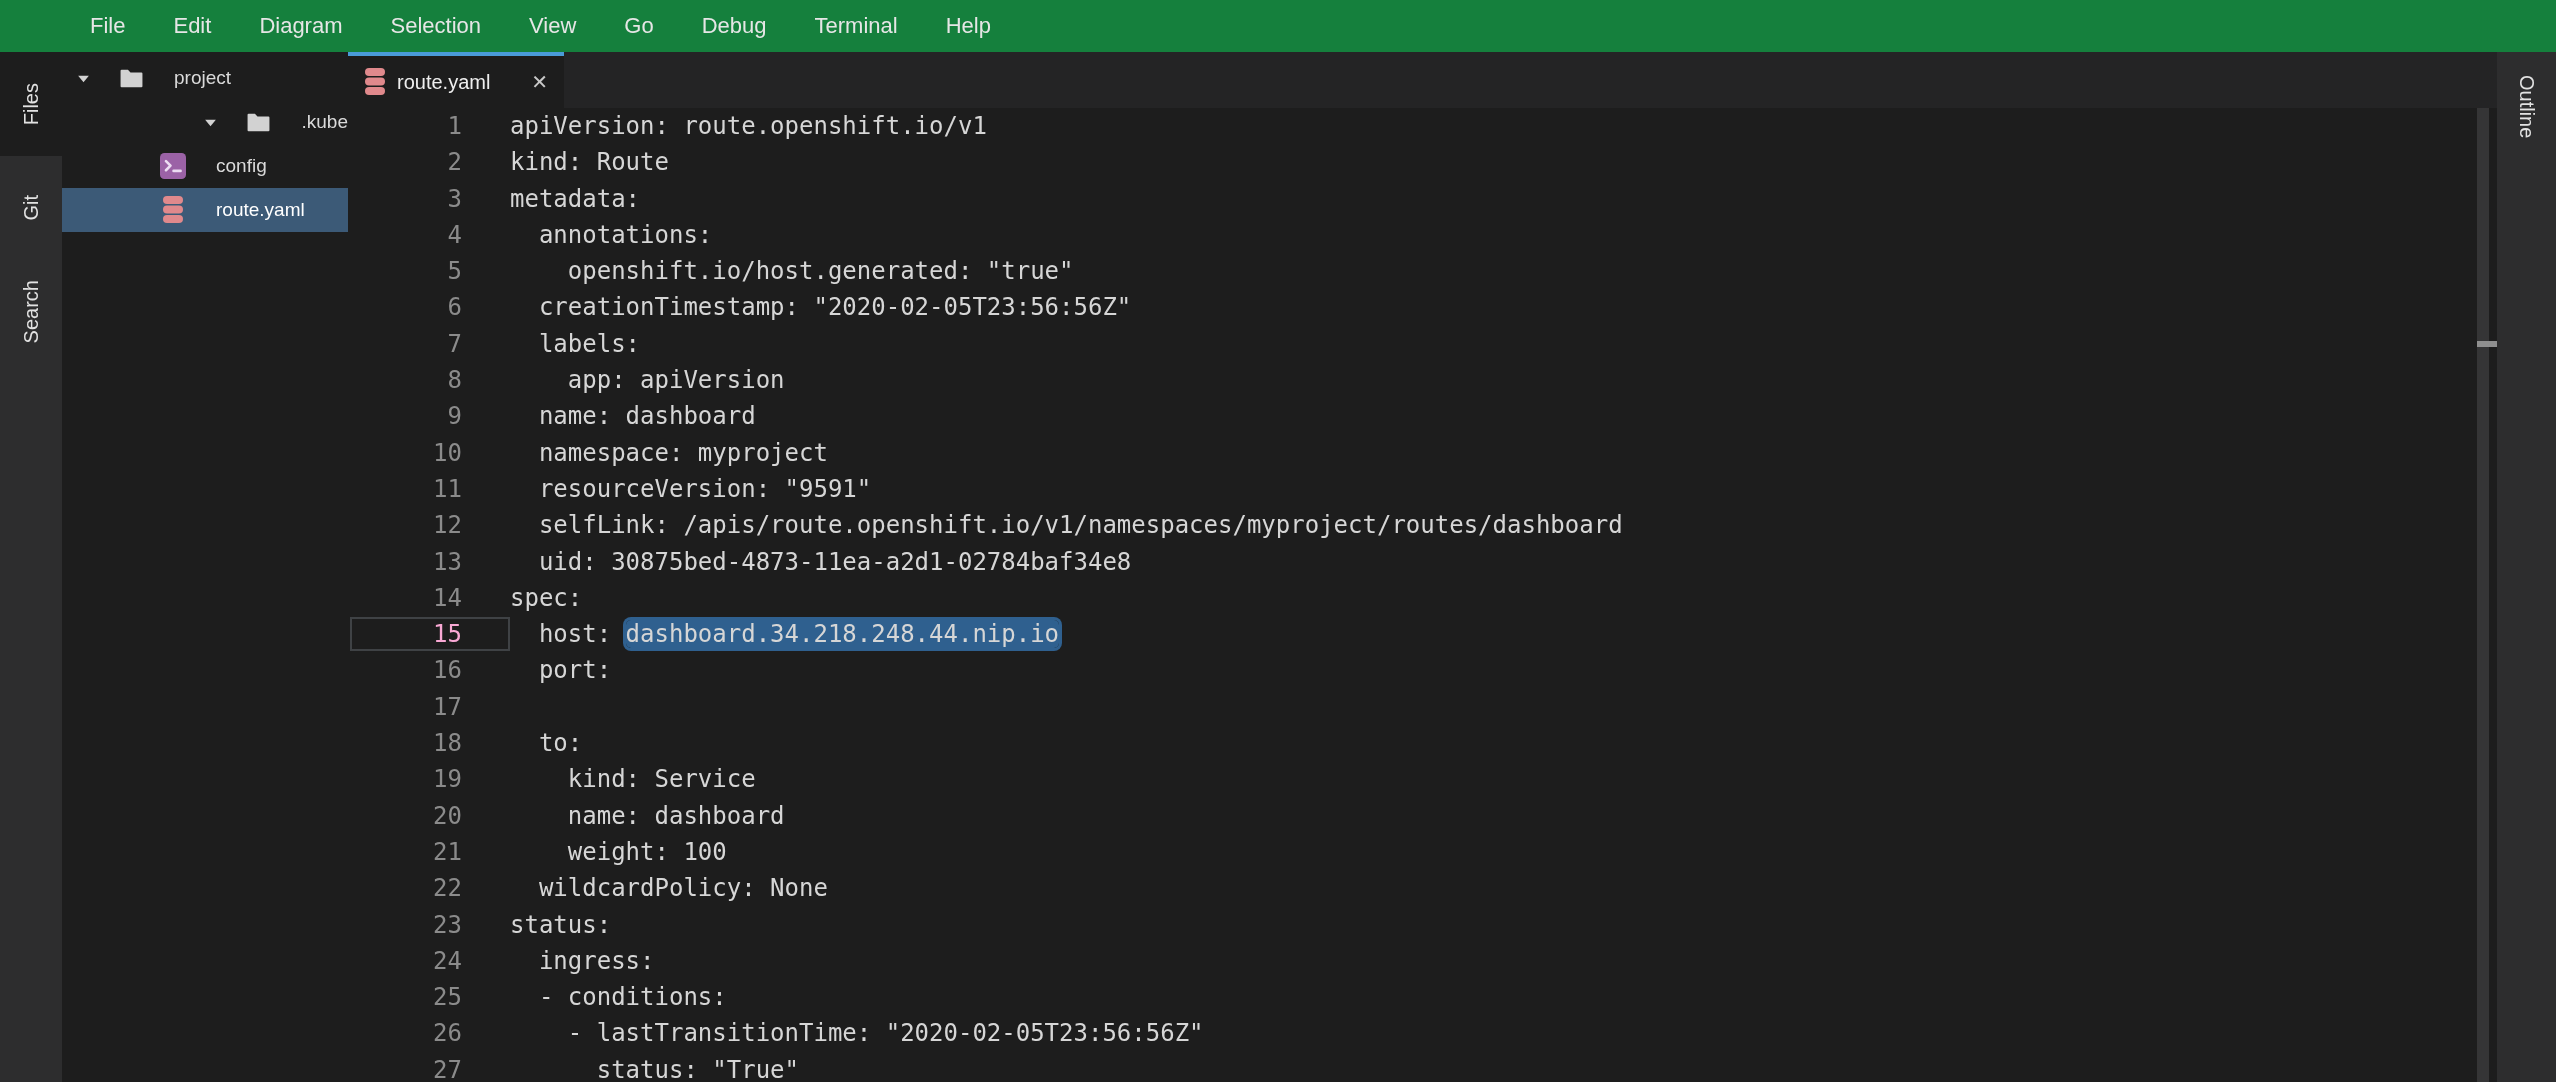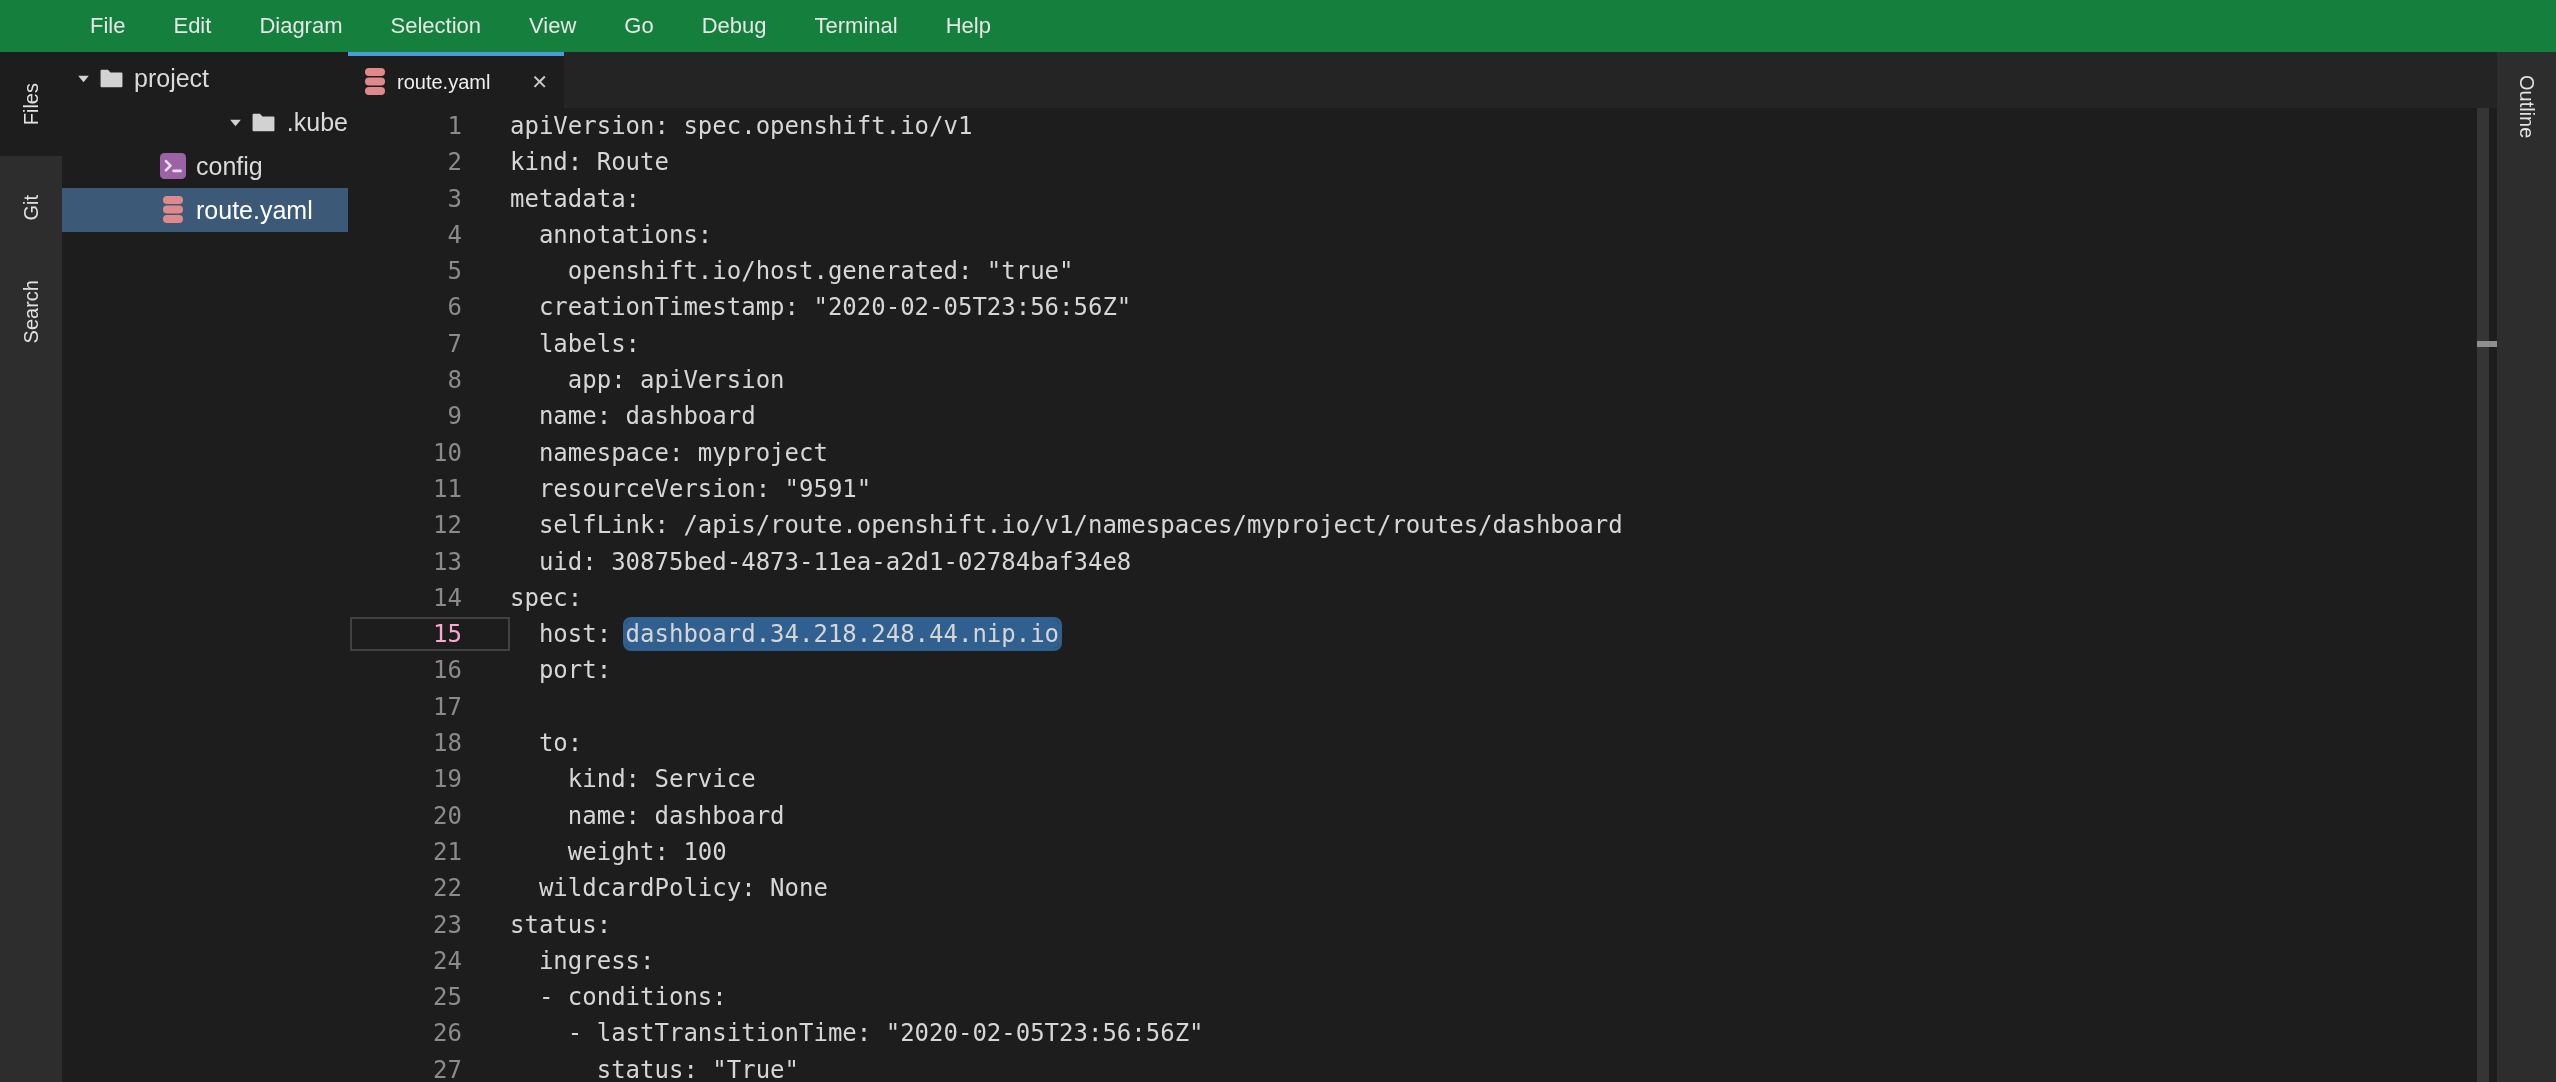--- a/index.html
+++ b/index.html
@@ -24,7 +24,7 @@
 
   
   .tree { position:absolute; left:62px; top:52px; width:286px; bottom:0; background:#1d1d1d; padding-top:4px; }
-  .tree-row { height:44px; display:flex; align-items:center; font-size:25px; color:#dadada; cursor:default; }
+  .tree-row { height:44px; display:flex; align-items:center; font-size:19px; color:#dadada; cursor:default;gap:20px; }
   .tree-row.selected { background:var(--tree-selection); color:#ffffff; }
   .tree-row .chev { width:26px; display:flex; justify-content:center; flex:none; }
   .tree-row .ficon { width:30px; display:flex; justify-content:center; flex:none; margin-right:8px; }

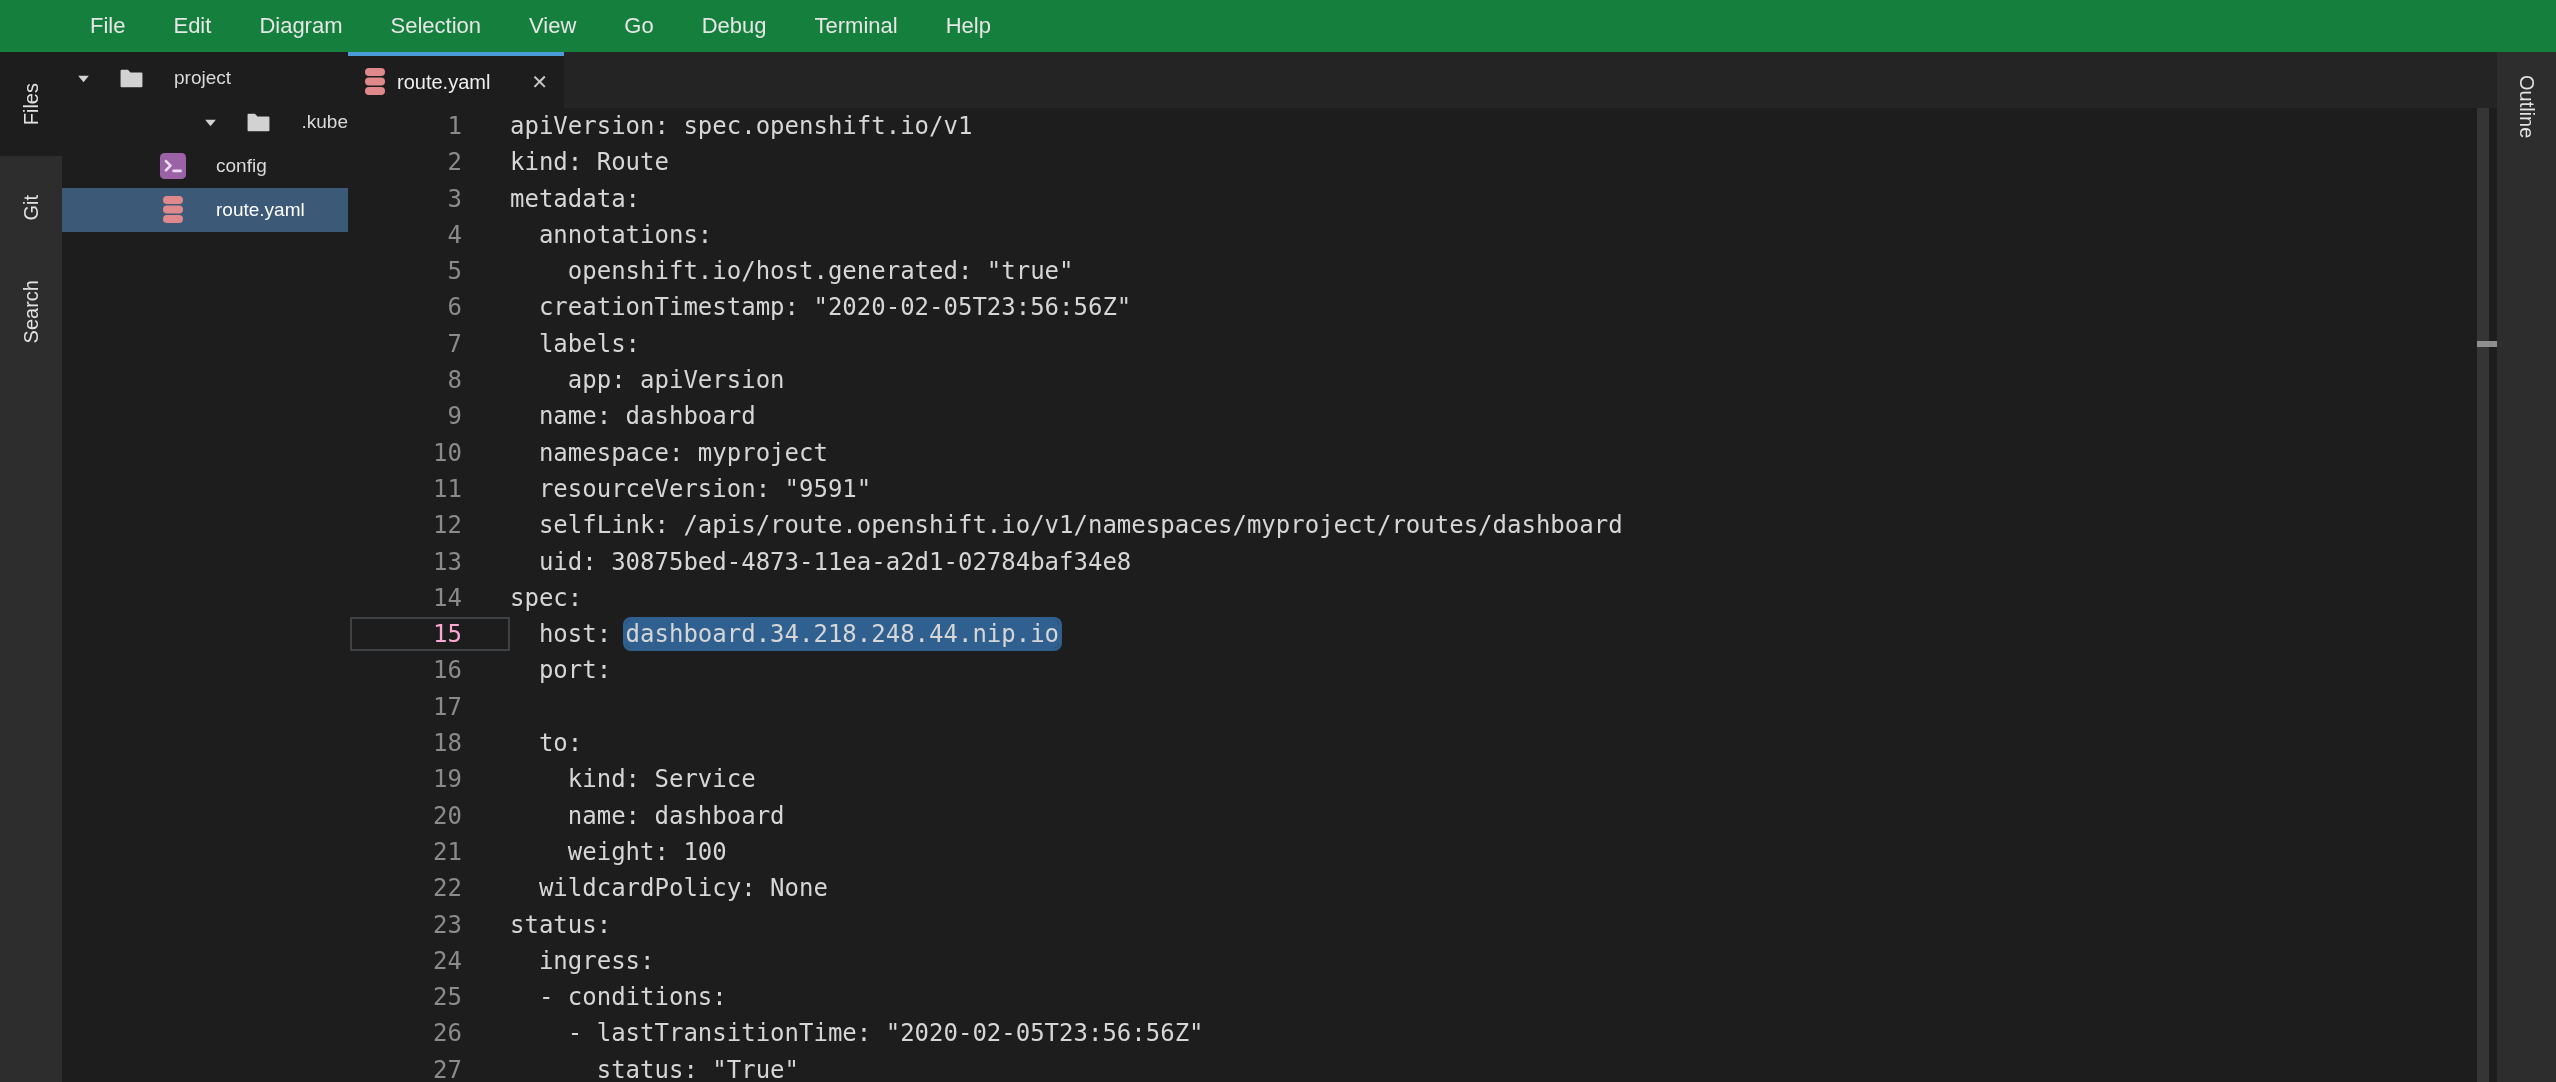--- a/index.html
+++ b/index.html
@@ -152,7 +152,7 @@
 </div>
 
 <div class="editor">
-    <div class="line"><span class="ln">1</span><span class="code">apiVersion: spec.openshift.io/v1</span></div>
+    <div class="line"><span class="ln">1</span><span class="code">apiVersion: route.openshift.io/v1</span></div>
     <div class="line"><span class="ln">2</span><span class="code">kind: Route</span></div>
     <div class="line"><span class="ln">3</span><span class="code">metadata:</span></div>
     <div class="line"><span class="ln">4</span><span class="code">  annotations:</span></div>

